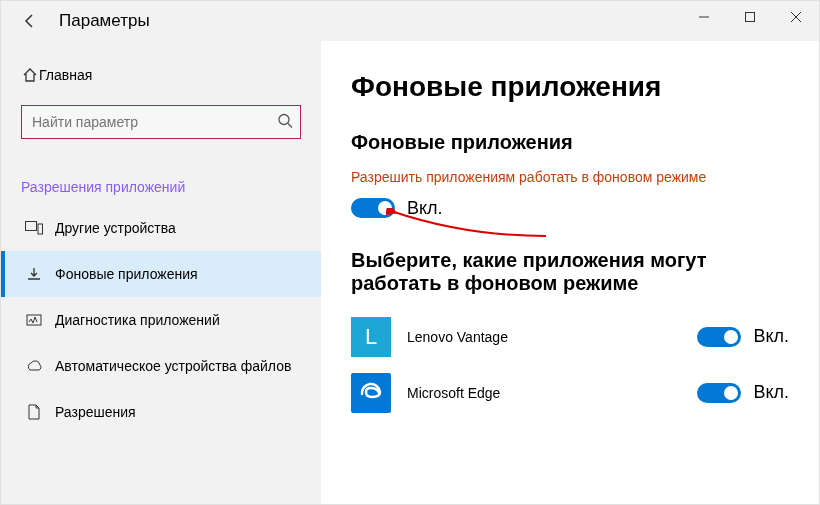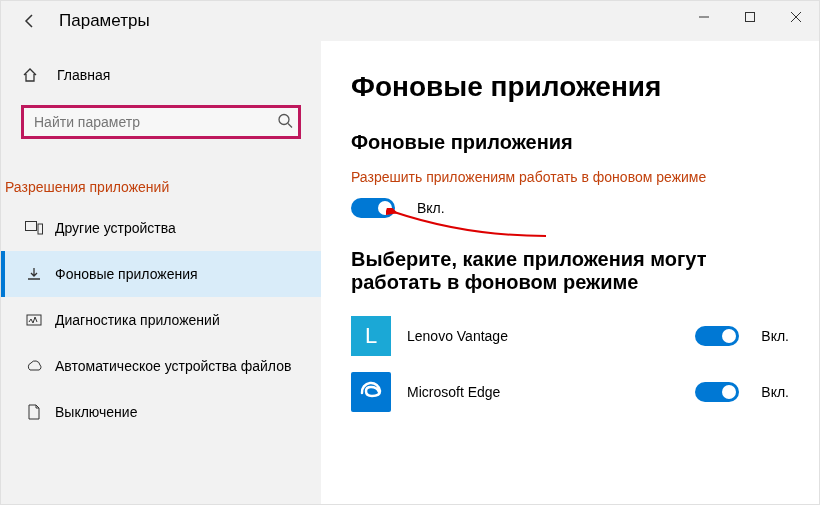--- a/index.html
+++ b/index.html
@@ -51,7 +51,6 @@
     display: flex; align-items: center;
     height: 40px;
     padding: 0 20px;
-    gap: 18px;
     font-size: 14px;
   }
   .search-wrap {

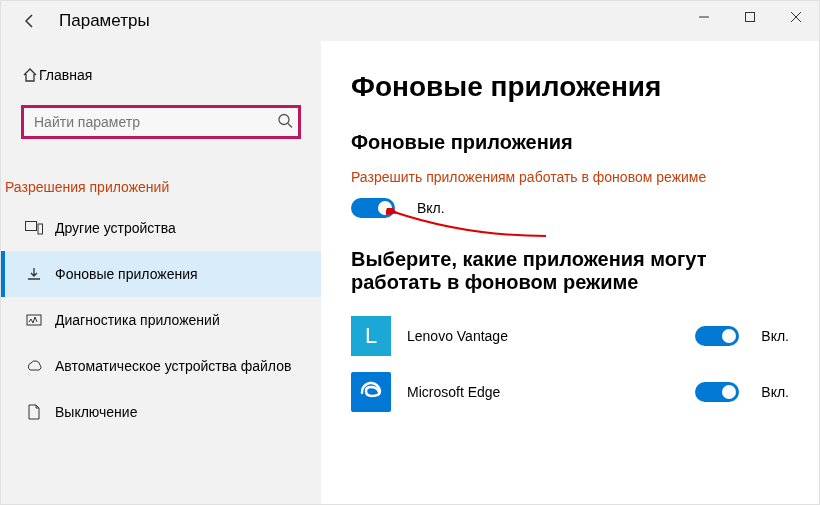--- a/index.html
+++ b/index.html
@@ -60,7 +60,7 @@
   .search {
     width: 100%;
     height: 34px;
-    border: 3px solid #be185d;
+    border: 1px solid #be185d;
     background: #f7f7f7;
     padding: 0 34px 0 10px;
     font-size: 14px;

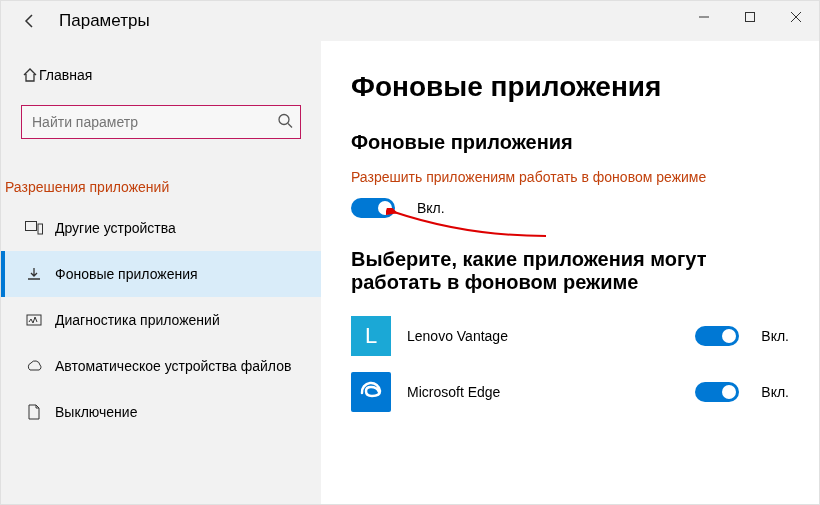--- a/index.html
+++ b/index.html
@@ -80,9 +80,9 @@
     margin-bottom: 20px;
   }
   .group-label {
-    padding: 0 4px;
-    font-size: 14px;
-    color: #c2410c;
+    padding: 0 20px;
+    font-size: 14px;
+    color: #8b5cf6;
     margin: 40px 0 10px 0;
   }
   .nav-item {

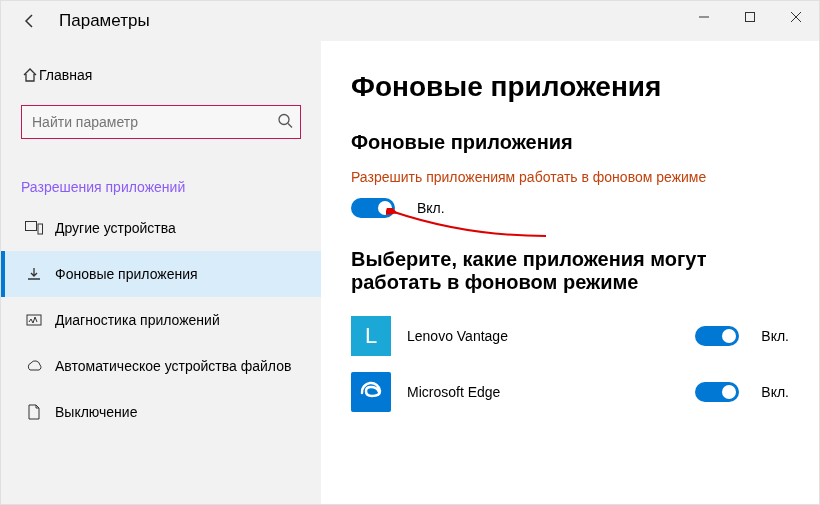--- a/index.html
+++ b/index.html
@@ -144,7 +144,7 @@
     background: #fff;
     border-radius: 50%;
   }
-  .toggle-label { font-size: 14px; margin-left: 10px; }
+  .toggle-label { font-size: 18px; }
   .arrow-annotation {
     position: absolute;
     left: 35px; top: 10px;

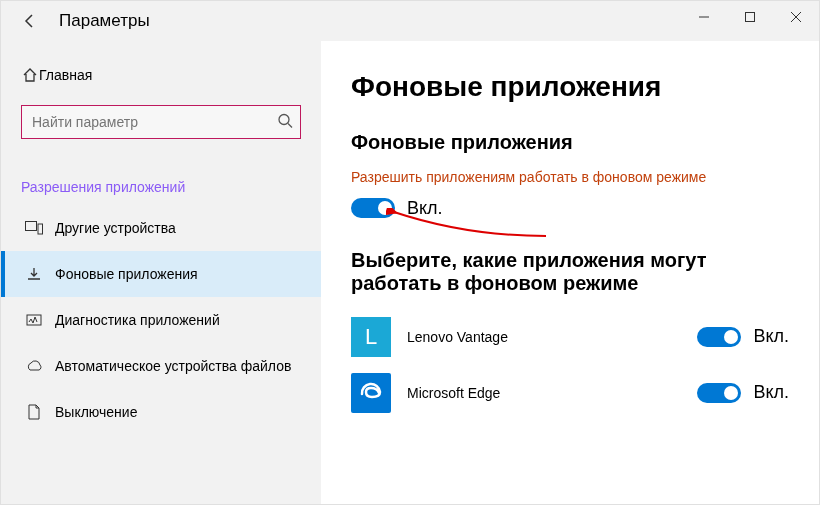--- a/index.html
+++ b/index.html
@@ -258,7 +258,7 @@
             <path d="M2 1 H9 L12 4 V15 H2 Z M9 1 V4 H12" stroke="#333" fill="none"></path>
           </svg>
         </span>
-      <span>Выключение</span>
+      <span>Разрешения</span>
     </div>
   </div>
 

